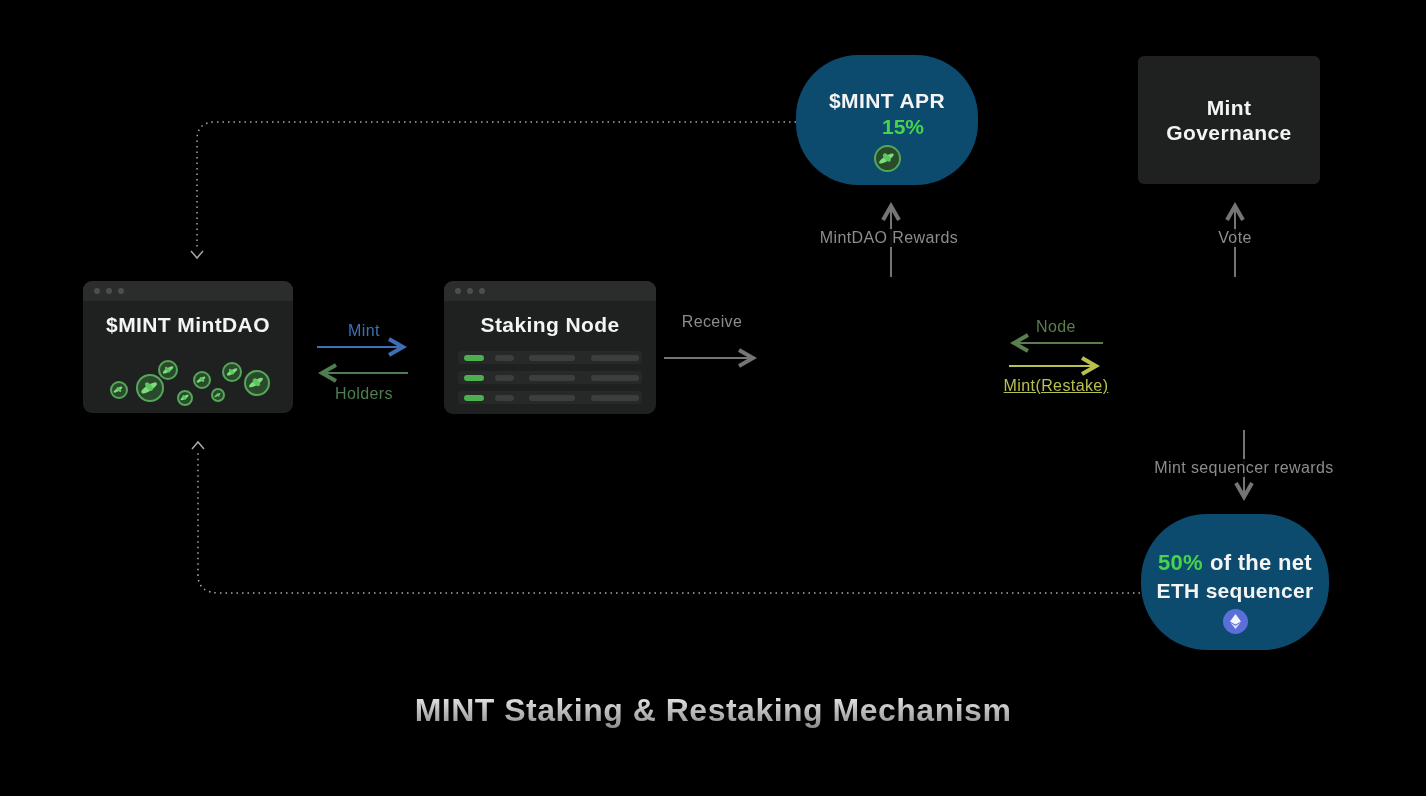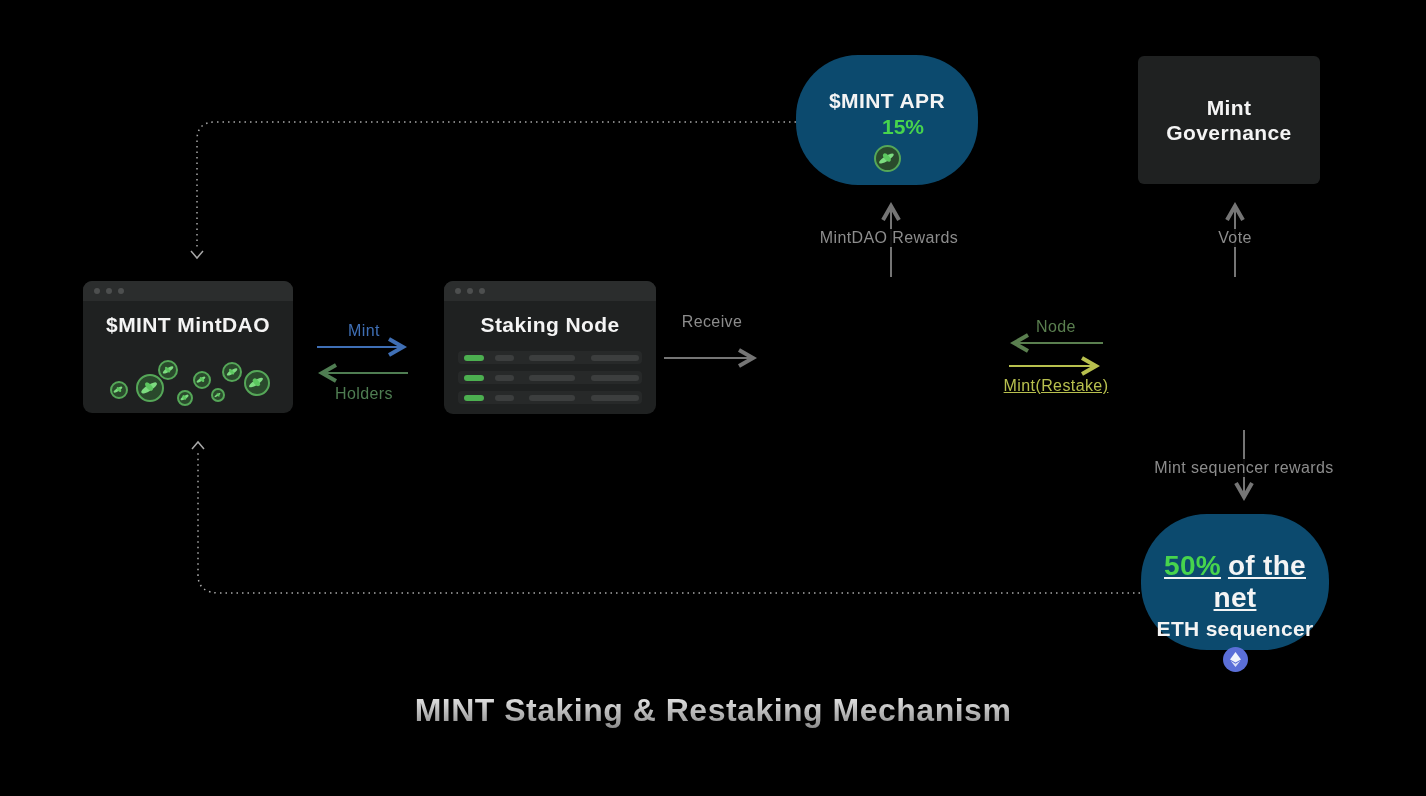--- a/index.html
+++ b/index.html
@@ -20,7 +20,7 @@
   .oval-apr .t{margin-top:34px;color:#f4f4f4;font-size:21px;font-weight:bold;letter-spacing:.4px;}
   .oval-apr .v{margin-top:2px;color:#47d44d;font-size:21px;font-weight:bold;padding-left:32px;}
   .oval-eth{left:1141px;top:514px;width:188px;height:136px;border-radius:66px;}
-  .oval-eth .l1{margin-top:36px;font-size:28px;font-weight:bold;color:#f4f4f4;letter-spacing:.3px;text-decoration:underline;}
+  .oval-eth .l1{margin-top:36px;font-size:22px;font-weight:bold;color:#f4f4f4;letter-spacing:.3px;}
   .oval-eth .l1 .pct{color:#47d44d;margin-right:7px;}
   .oval-eth .l2{margin-top:3px;font-size:21px;font-weight:bold;color:#f4f4f4;letter-spacing:.3px;}
 

